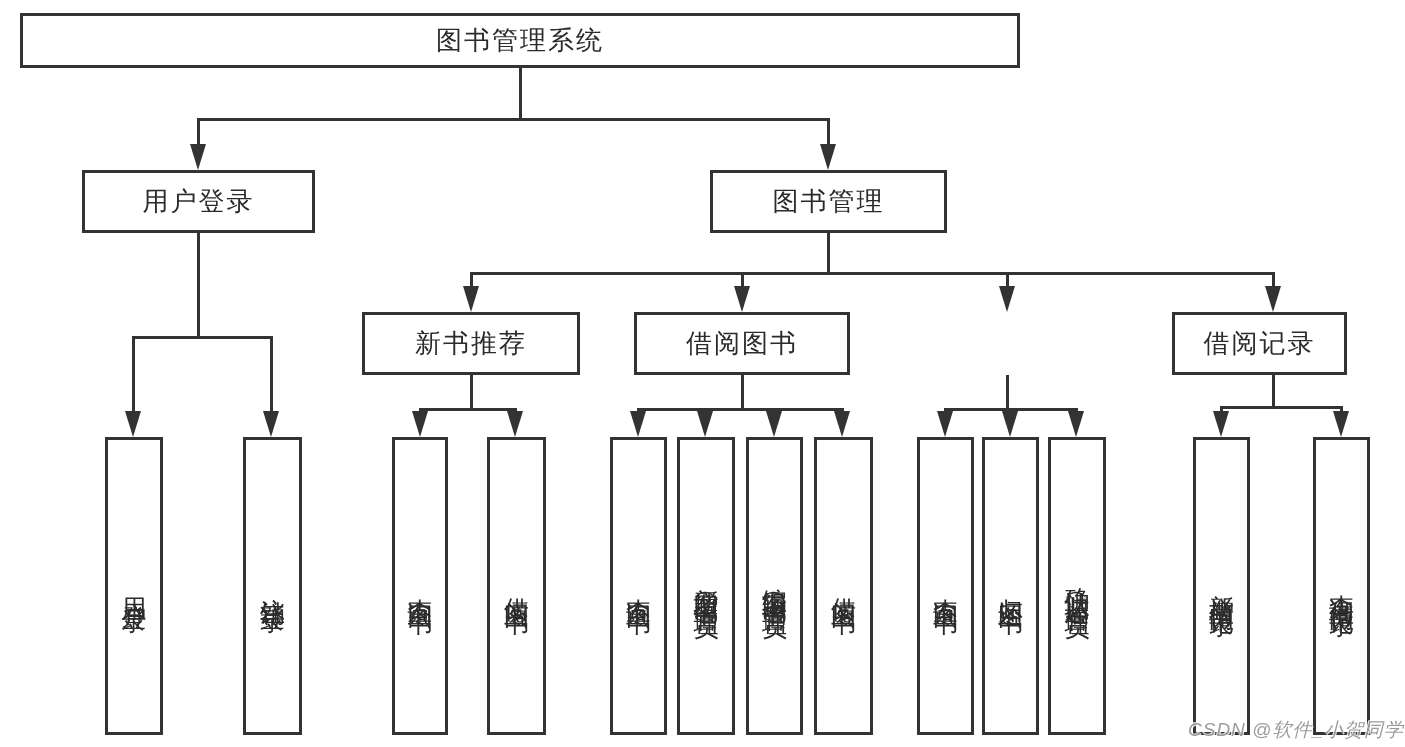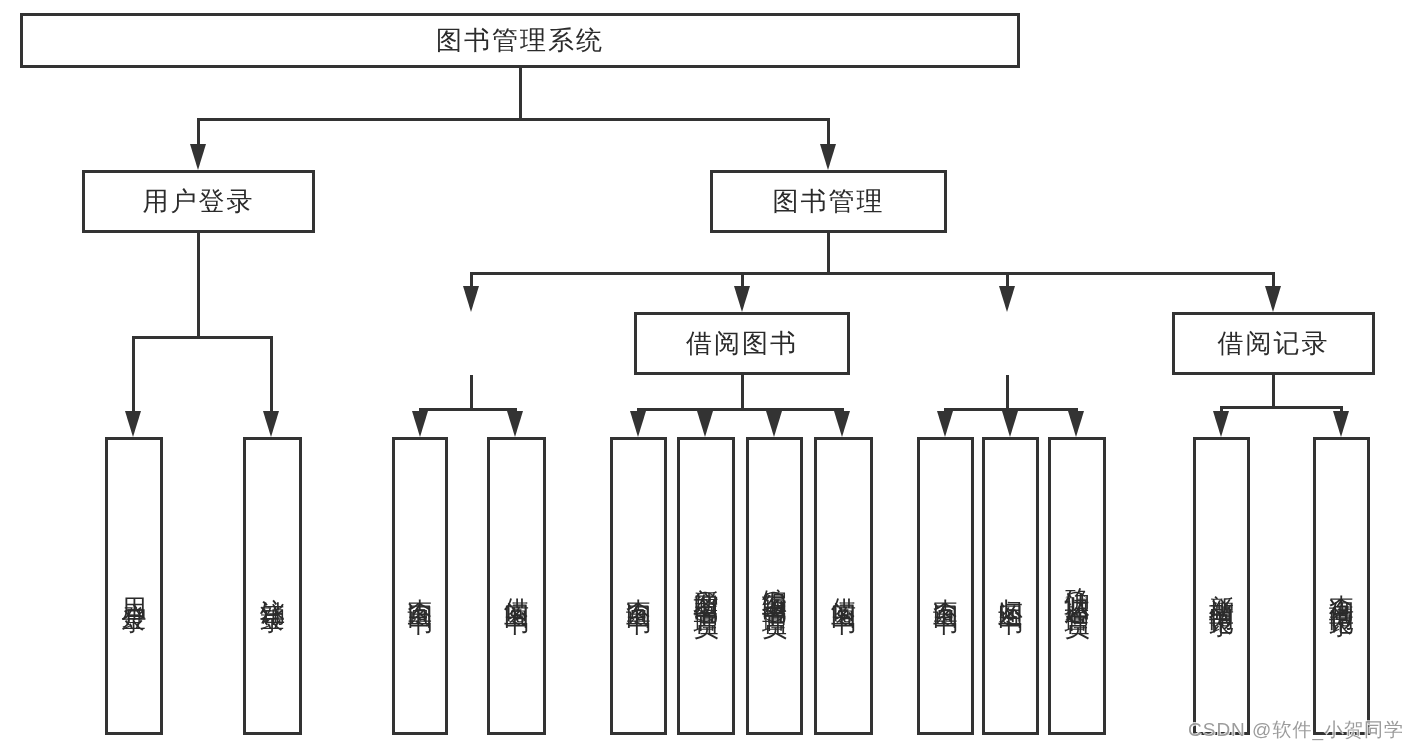--- a/index.html
+++ b/index.html
@@ -47,6 +47,7 @@
   <div class="node hlabel" style="left:82px;top:170px;width:233px;height:63px;">用户登录</div>
   <div class="node hlabel" style="left:710px;top:170px;width:237px;height:63px;text-align:center;">图书管理</div>
 
+  <div class="node hlabel" style="left:362px;top:312px;width:218px;height:63px;">新书推荐</div>
   <div class="node hlabel" style="left:634px;top:312px;width:216px;height:63px;">借阅图书</div>
   <div class="node hlabel" style="left:1172px;top:312px;width:203px;height:63px;">借阅记录</div>
 

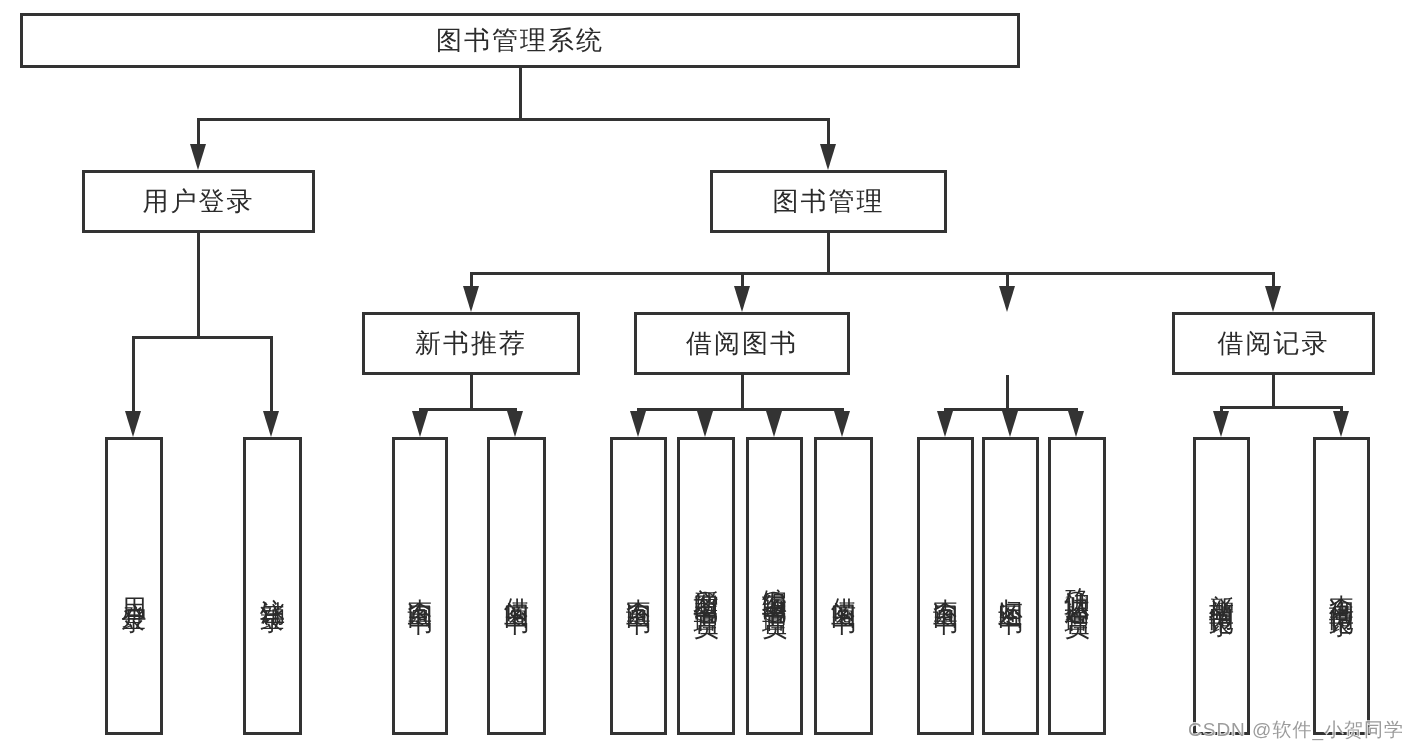--- a/index.html
+++ b/index.html
@@ -49,7 +49,7 @@
 
   <div class="node hlabel" style="left:362px;top:312px;width:218px;height:63px;">新书推荐</div>
   <div class="node hlabel" style="left:634px;top:312px;width:216px;height:63px;">借阅图书</div>
-  <div class="node hlabel" style="left:1172px;top:312px;width:203px;height:63px;">借阅记录</div>
+  <div class="node hlabel" style="left:1172px;top:312px;width:175px;height:63px;">借阅记录</div>
 
   <div class="node vnode" style="left:105px;top:437px;width:58px;height:298px;">
     <span class="vlabel">用户登录</span>

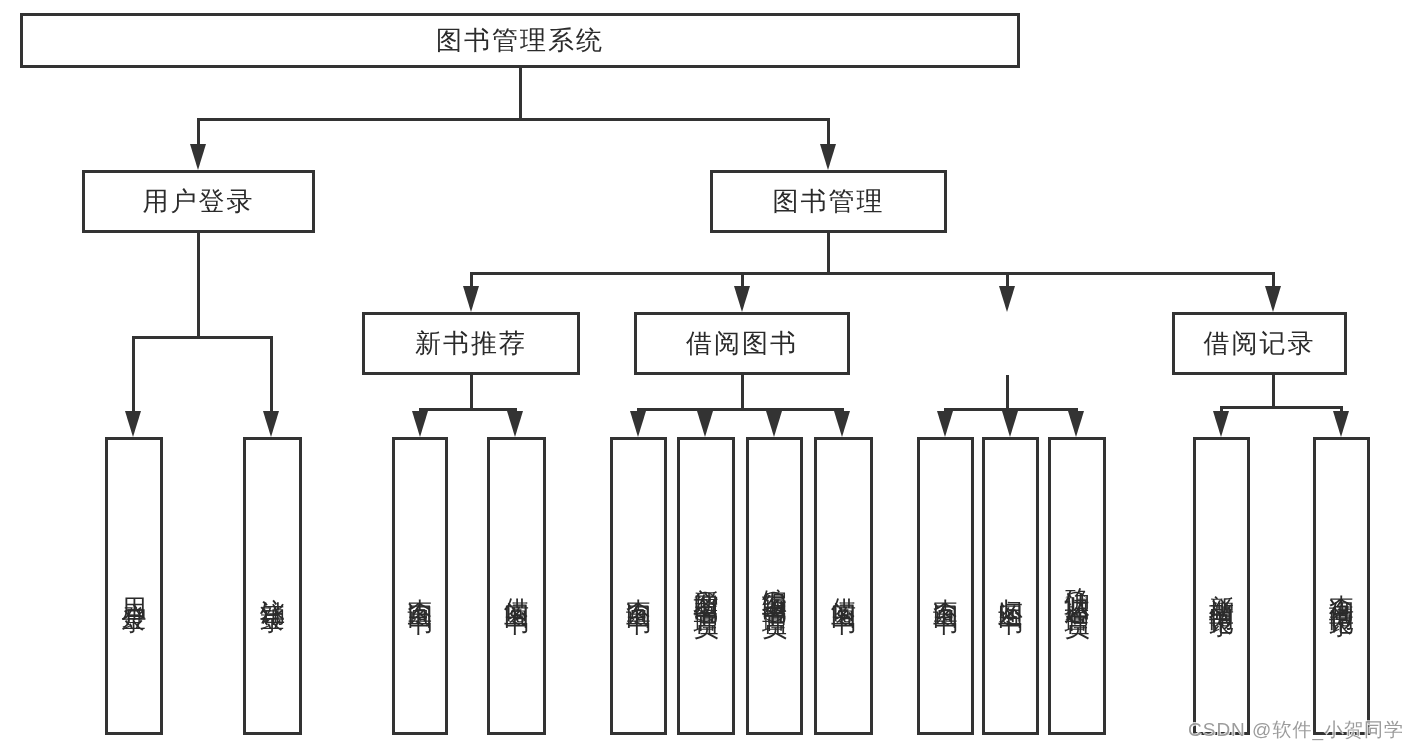--- a/index.html
+++ b/index.html
@@ -35,6 +35,7 @@
     position:absolute;left:1188px;top:717px;z-index:6;
     font-size:19px;color:var(--watermark);letter-spacing:1px;white-space:nowrap;
     text-shadow:1px 1px 0 rgba(255,255,255,.85), -1px -1px 0 rgba(255,255,255,.85);
+    font-style:italic;
   }
 </style>
 </head>

